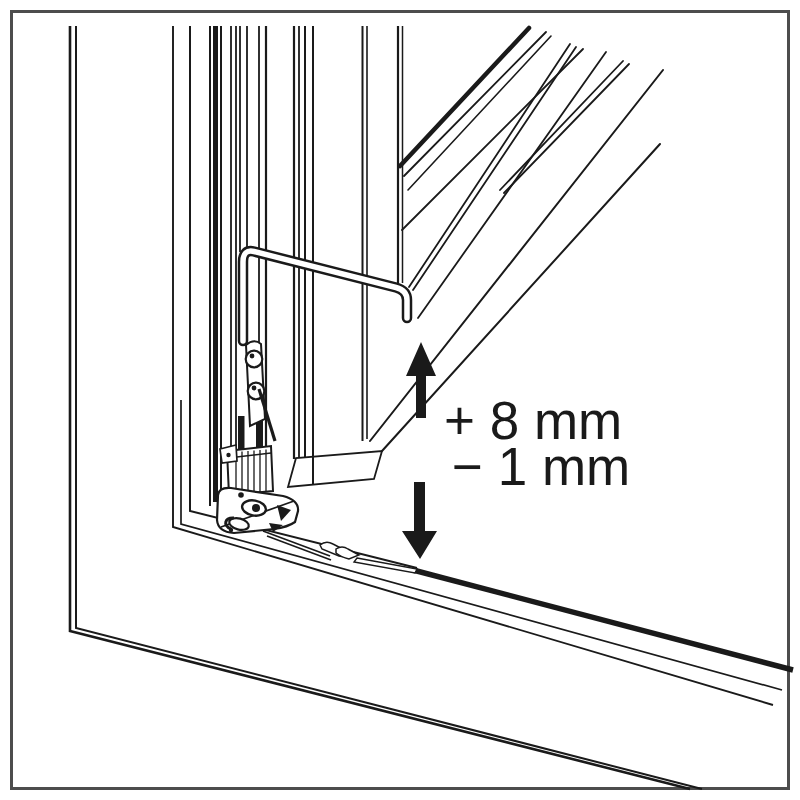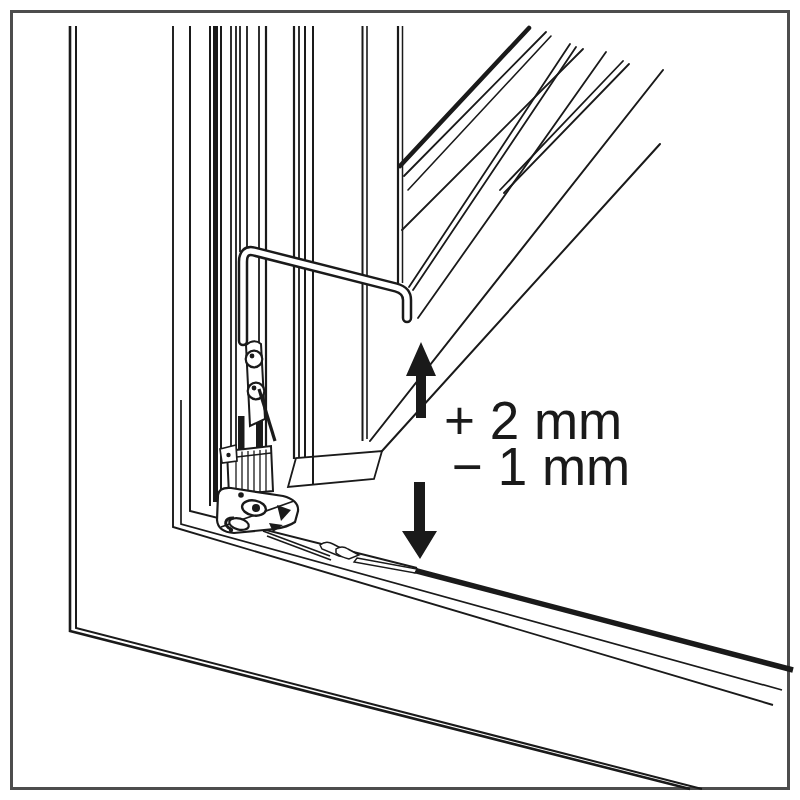--- a/index.html
+++ b/index.html
@@ -126,7 +126,7 @@
     </g>
   </svg>
 
-  <div class="adj-label label-raise">+ 2 mm</div>
+  <div class="adj-label label-raise">+ 8 mm</div>
   <div class="adj-label label-lower">− 1 mm</div>
 </div>
 

